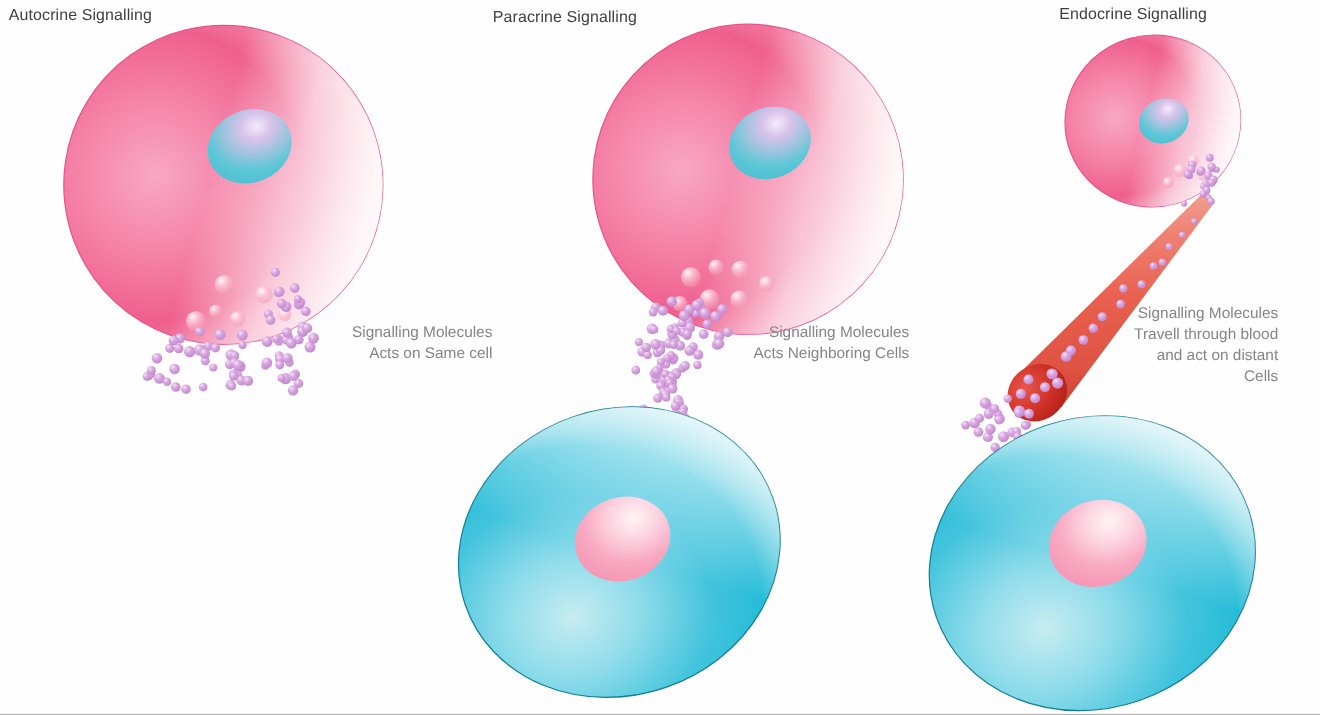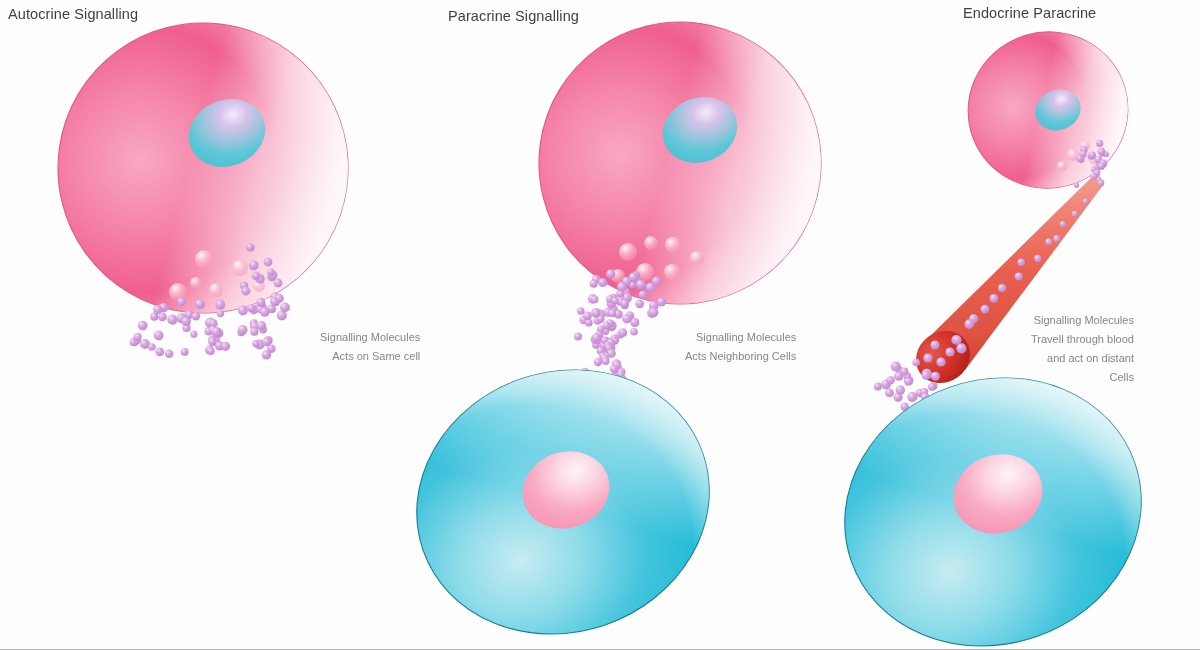--- a/index.html
+++ b/index.html
@@ -465,7 +465,7 @@
 
   <div class="panel-title" id="title-autocrine">Autocrine Signalling</div>
   <div class="panel-title" id="title-paracrine">Paracrine Signalling</div>
-  <div class="panel-title" id="title-endocrine">Endocrine Paracrine</div>
+  <div class="panel-title" id="title-endocrine">Endocrine Signalling</div>
 
   <div class="caption" id="cap-autocrine">Signalling Molecules
 Acts on Same cell</div>

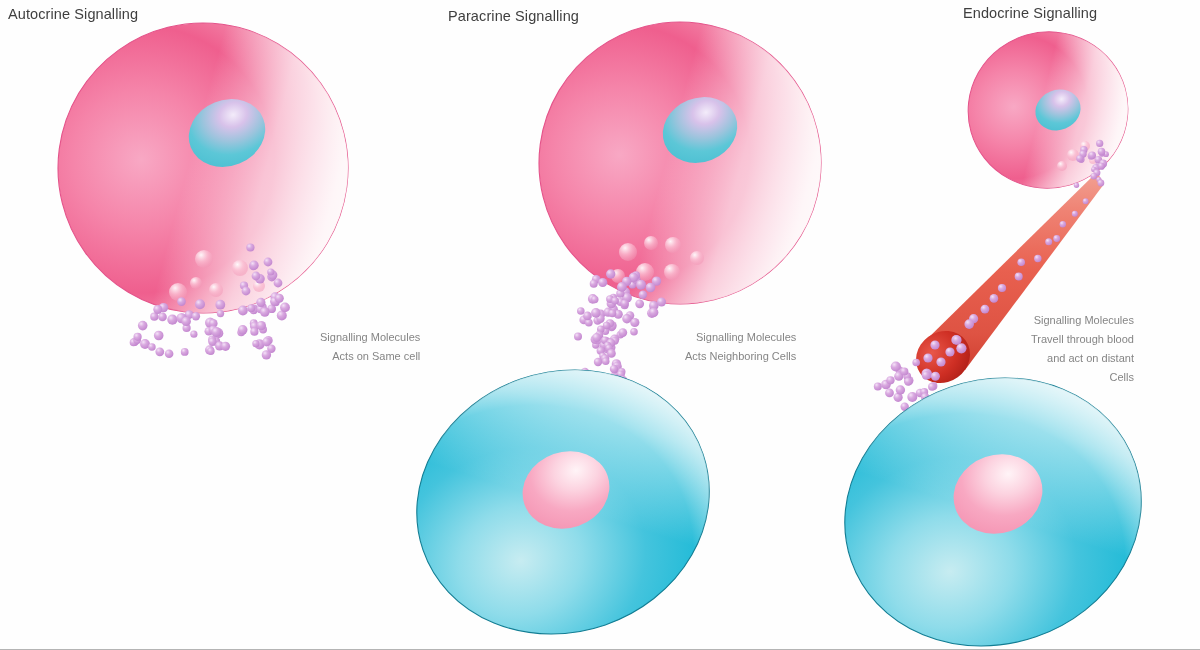--- a/index.html
+++ b/index.html
@@ -39,11 +39,10 @@
   }
   .caption {
     position: absolute;
-    font-size: 11px;
+    font-size: 14px;
     line-height: 19px;
     color: #858585;
     white-space: pre-line;
-    margin-top: 36px;
   }
   #title-autocrine { left: 8px;   top: 6px; }
   #title-paracrine { left: 448px; top: 8px; }

